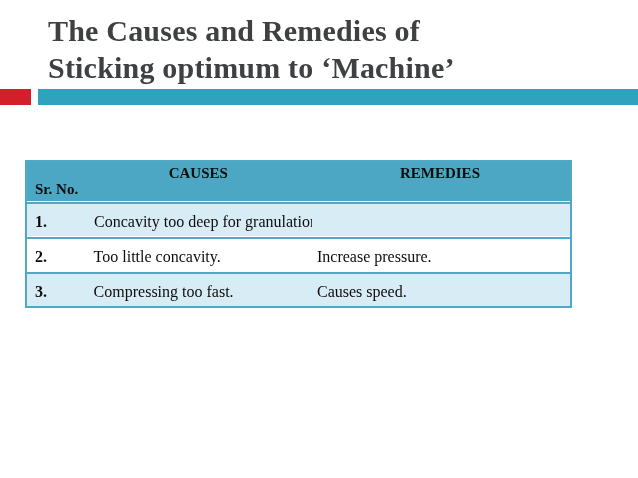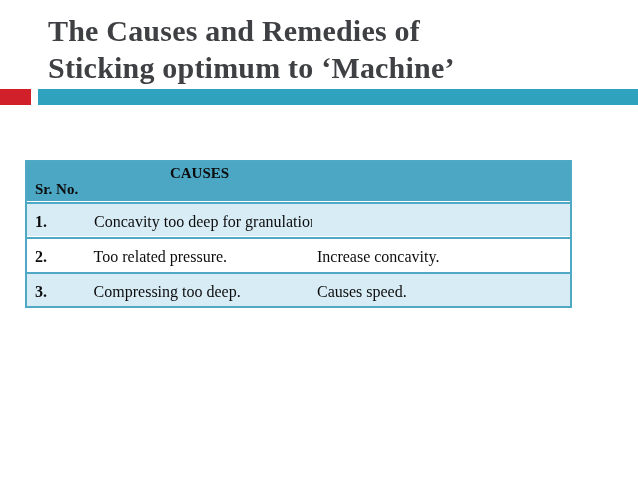--- a/index.html
+++ b/index.html
@@ -130,6 +130,7 @@
   <div class="prow header">
     <div class="cell col-sr h-sr">Sr. No.</div>
     <div class="cell col-cause h-top">CAUSES</div>
+    <div class="cell col-remedy h-top">REMEDIES</div>
   </div>
 
   <div class="prow data light">

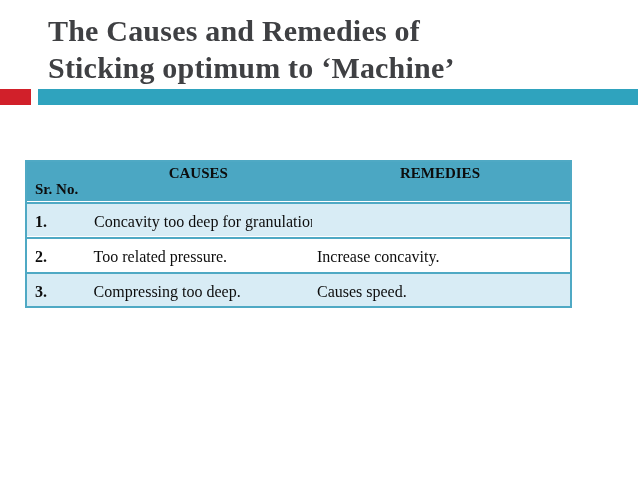--- a/index.html
+++ b/index.html
@@ -140,7 +140,7 @@
 
   <div class="prow data plain">
     <div class="cell col-sr d-cell d-sr">2.</div>
-    <div class="cell col-cause d-cell d-text">Too related pressure.</div>
+    <div class="cell col-cause d-cell d-text">Too little concavity.</div>
     <div class="cell col-remedy d-cell d-text">Increase concavity.</div>
   </div>
 

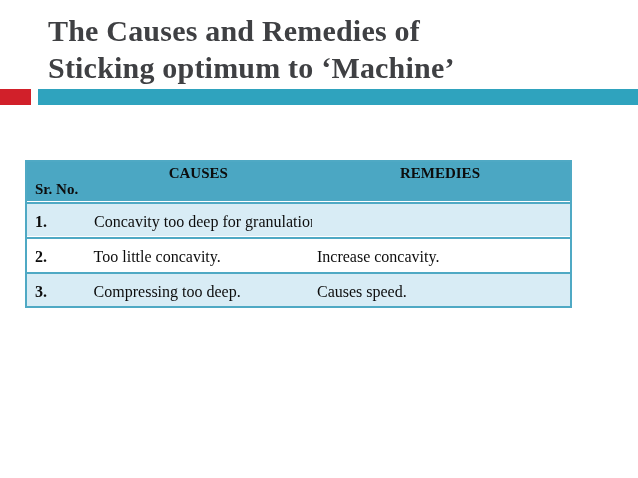--- a/index.html
+++ b/index.html
@@ -141,7 +141,7 @@
   <div class="prow data plain">
     <div class="cell col-sr d-cell d-sr">2.</div>
     <div class="cell col-cause d-cell d-text">Too little concavity.</div>
-    <div class="cell col-remedy d-cell d-text">Increase concavity.</div>
+    <div class="cell col-remedy d-cell d-text">Increase pressure.</div>
   </div>
 
   <div class="prow data light">

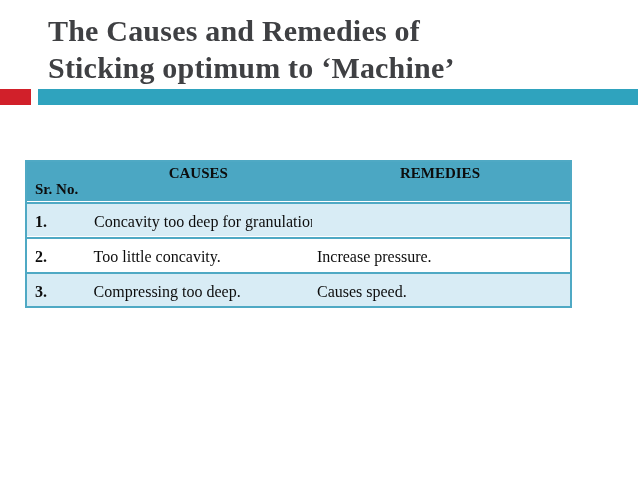--- a/index.html
+++ b/index.html
@@ -146,7 +146,7 @@
 
   <div class="prow data light">
     <div class="cell col-sr d-cell d-sr">3.</div>
-    <div class="cell col-cause d-cell d-text">Compressing too deep.</div>
+    <div class="cell col-cause d-cell d-text">Compressing too fast.</div>
     <div class="cell col-remedy d-cell d-text">Causes speed.</div>
   </div>
 

